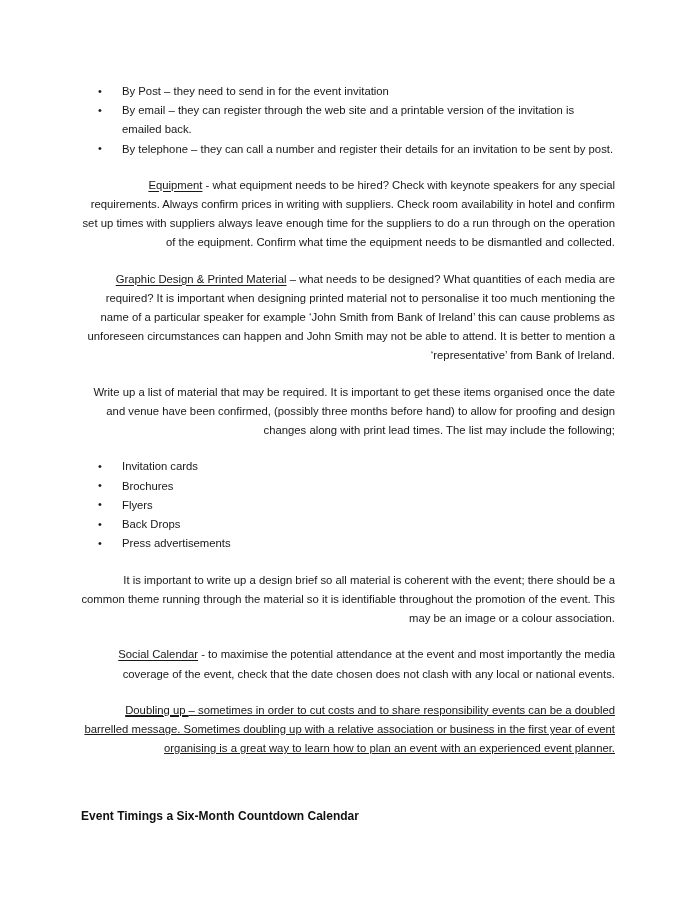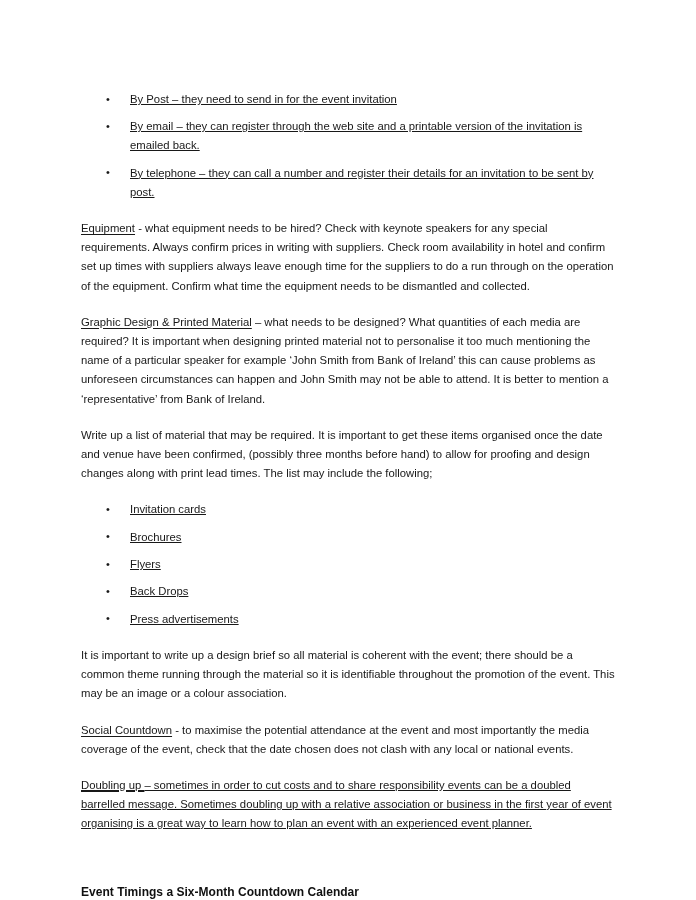--- a/index.html
+++ b/index.html
@@ -45,9 +45,8 @@
   ul.bullets li {
     position: relative;
     padding-left: 41px;
-    margin: 8px;
+    margin: 0;
     line-height: 19.2px;
-    text-decoration: underline;
   }
   ul.bullets li::before {
     content: "\2022";

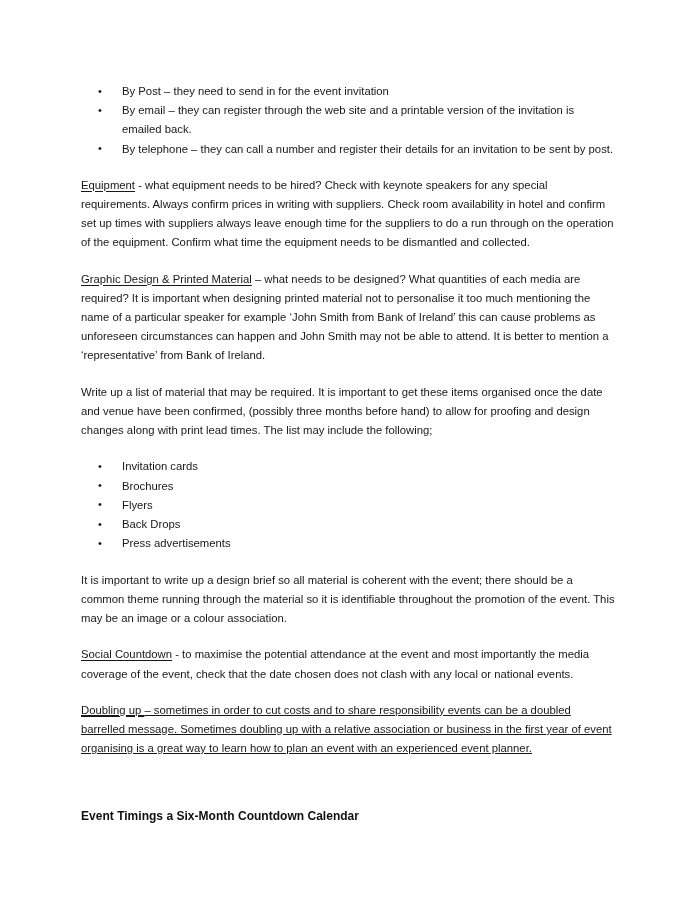--- a/index.html
+++ b/index.html
@@ -31,7 +31,7 @@
   }
   p.para {
     margin: 0 0 17px 0;
-    text-align: left;
+    text-align: right;
   }
   p.para.tight {
     margin-bottom: 0;

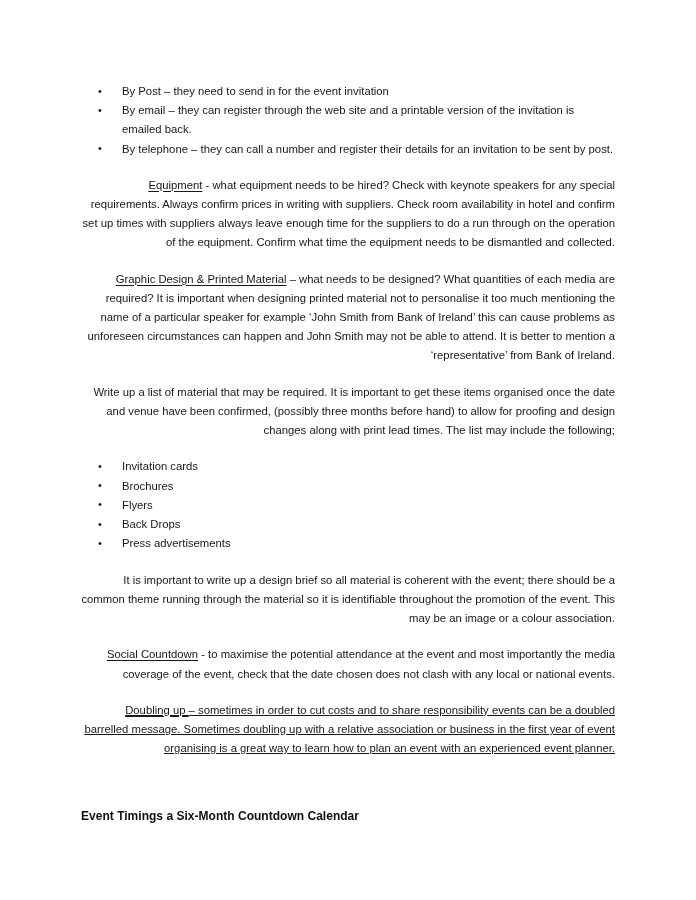--- a/index.html
+++ b/index.html
@@ -103,7 +103,7 @@
 
     <p class="para">It is important to write up a design brief so all material is coherent with the event; there should be a common theme running through the material so it is identifiable throughout the promotion of the event.  This may be an image or a colour association.</p>
 
-    <p class="para"><span class="u">Social Countdown</span><span> - to maximise the potential attendance at the event and most importantly the media coverage of the event, check that the date chosen does not clash with any local or national events.</span></p>
+    <p class="para"><span class="u">Social Calendar</span><span> - to maximise the potential attendance at the event and most importantly the media coverage of the event, check that the date chosen does not clash with any local or national events.</span></p>
 
     <p class="para tight"><span class="u">Doubling up </span><span>– sometimes in order to cut costs and to share responsibility events can be a doubled barrelled message.  Sometimes doubling up with a relative association or business in the first year of event organising is a great way to learn how to plan an event with an experienced event planner.</span></p>
 

